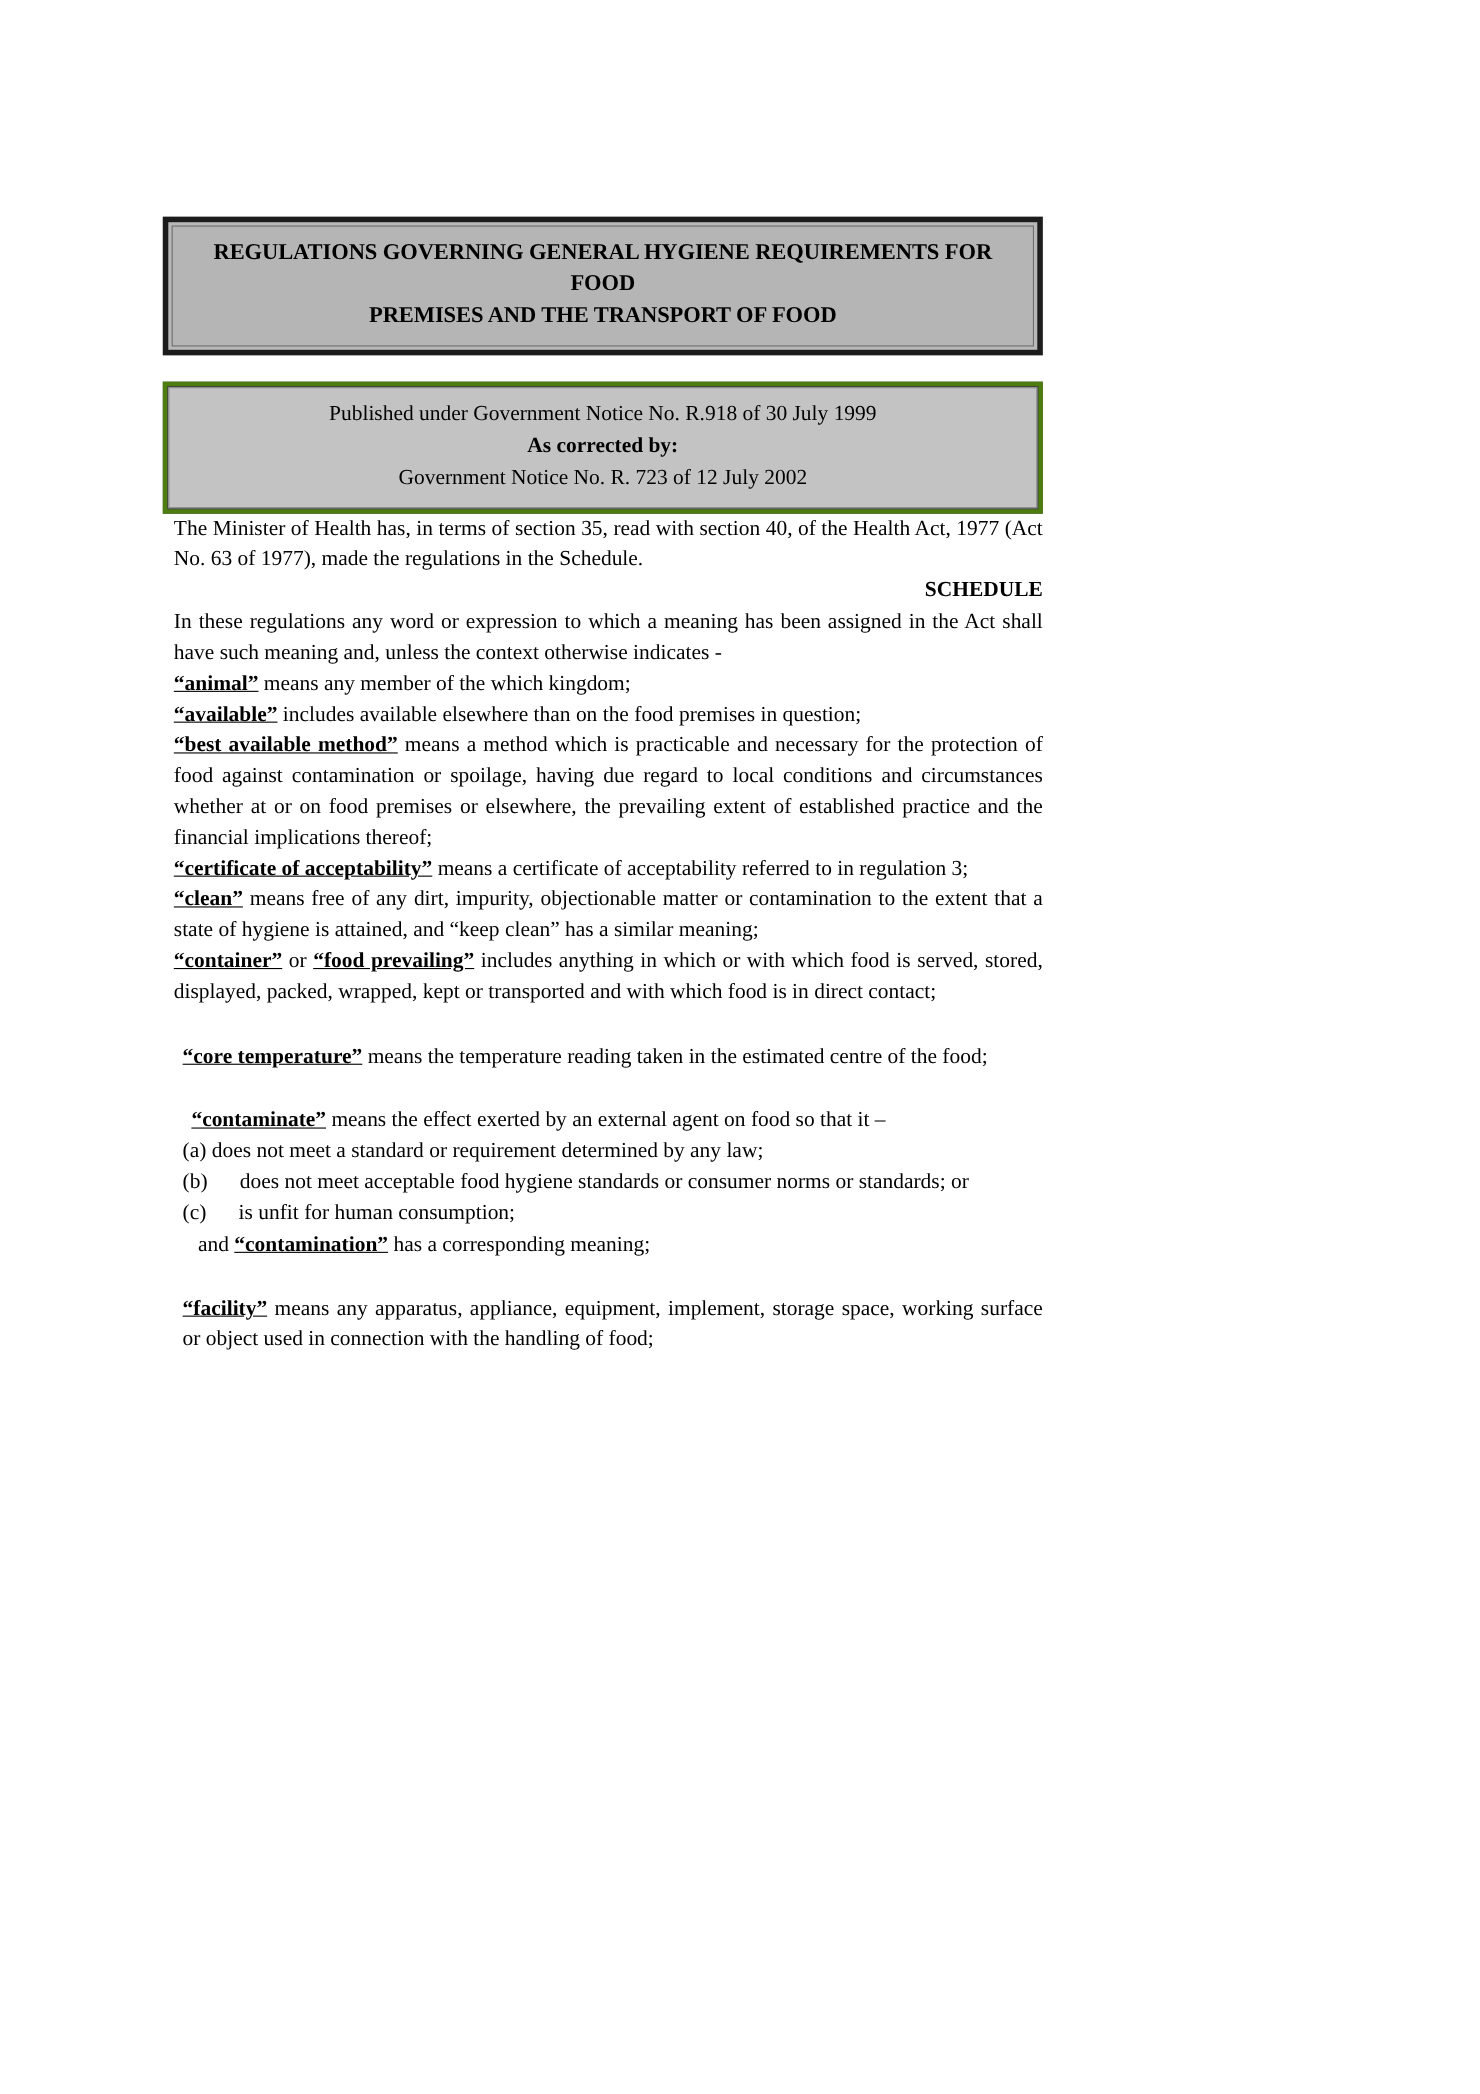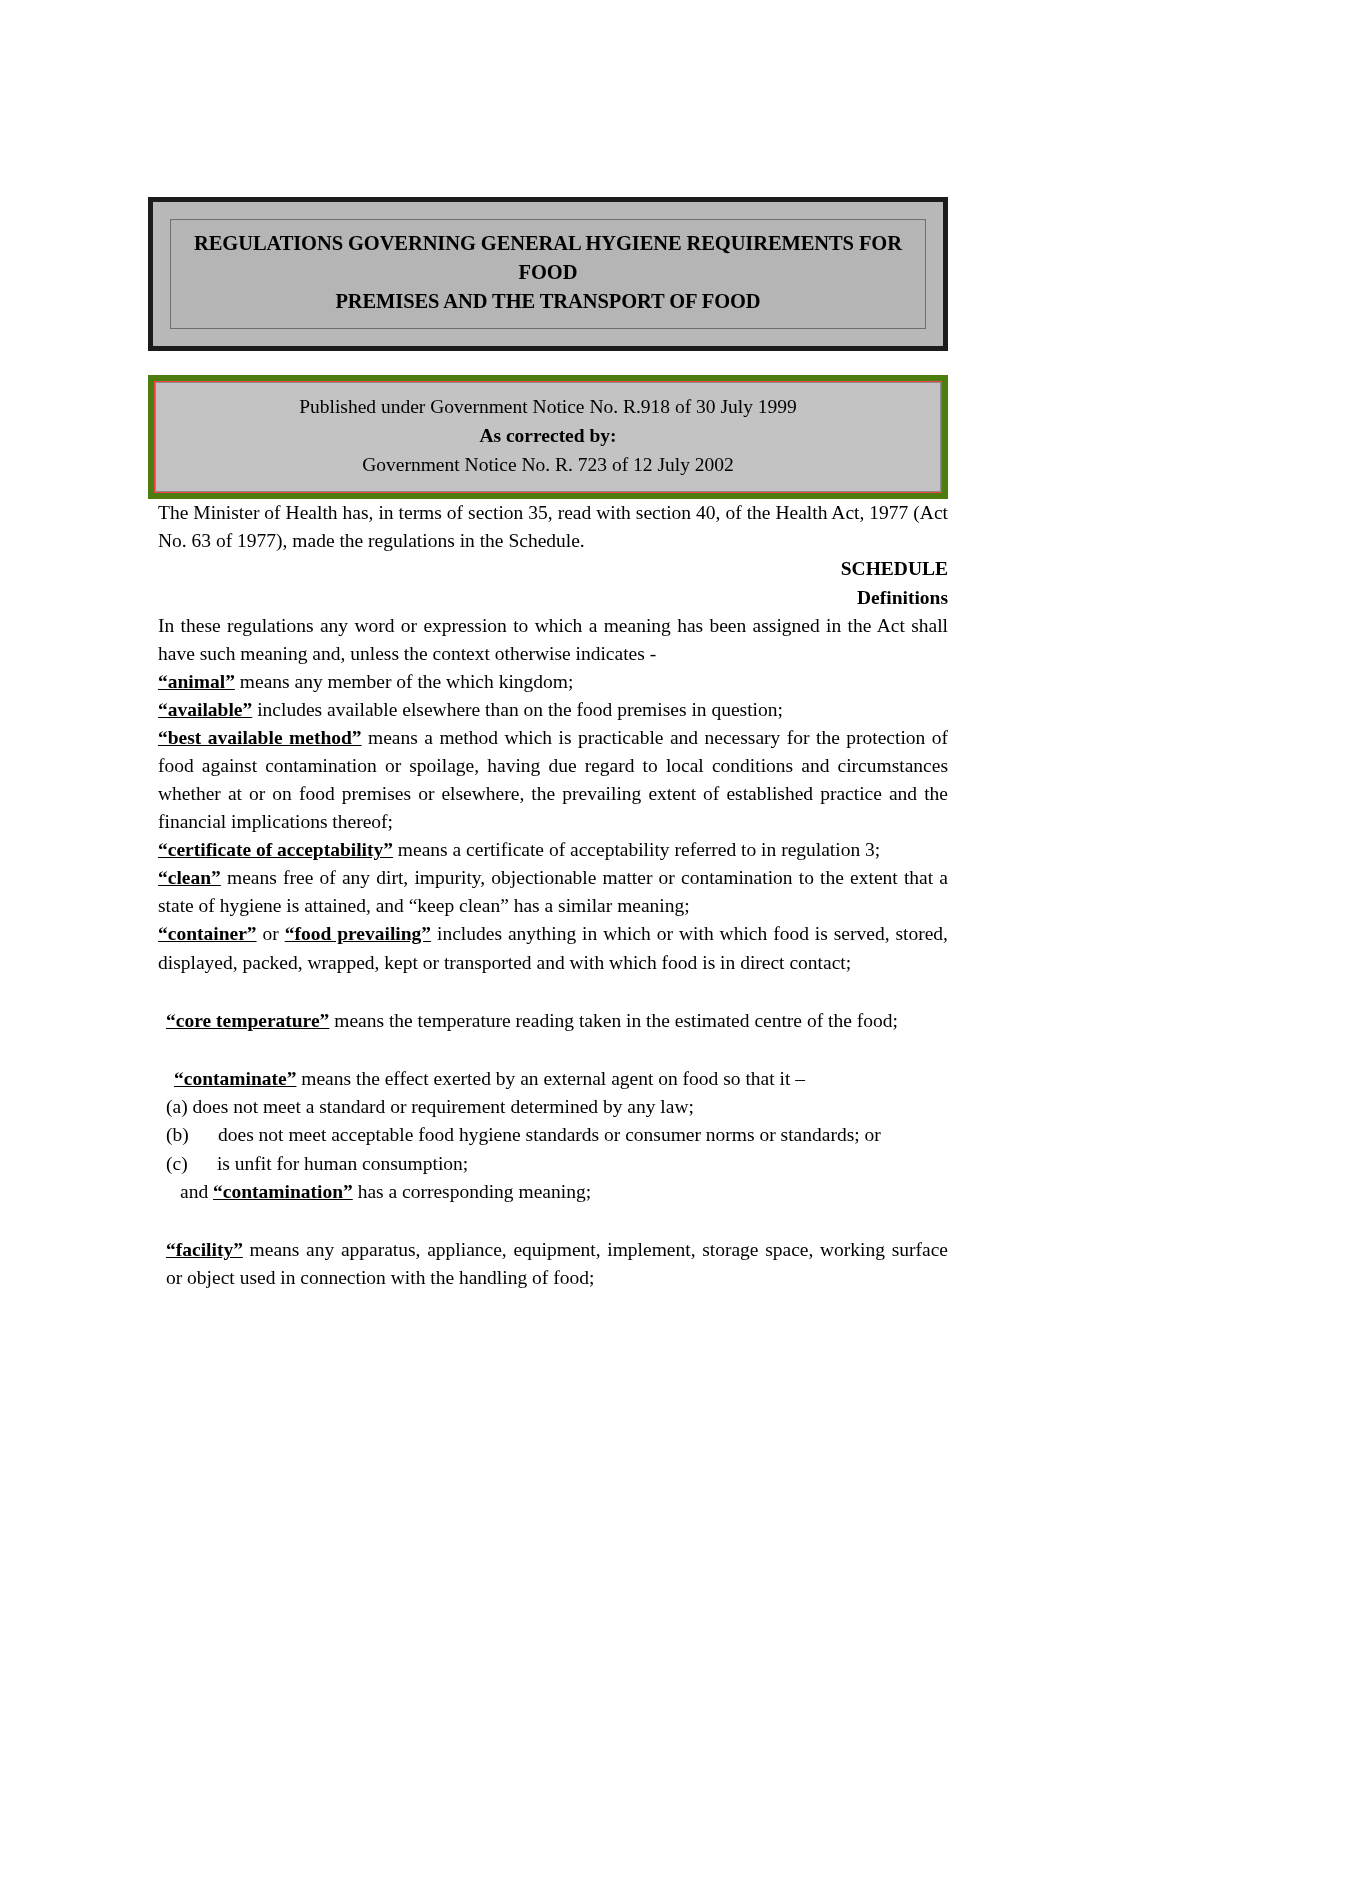--- a/index.html
+++ b/index.html
@@ -37,7 +37,7 @@
     margin-top: 197px;
     background: #b8b8b8;
     border: 5px solid #1c1c1c;
-    padding: 17px;
+    padding: 3px;
     box-sizing: border-box;
     width: 800px;
     margin-left: -10px;

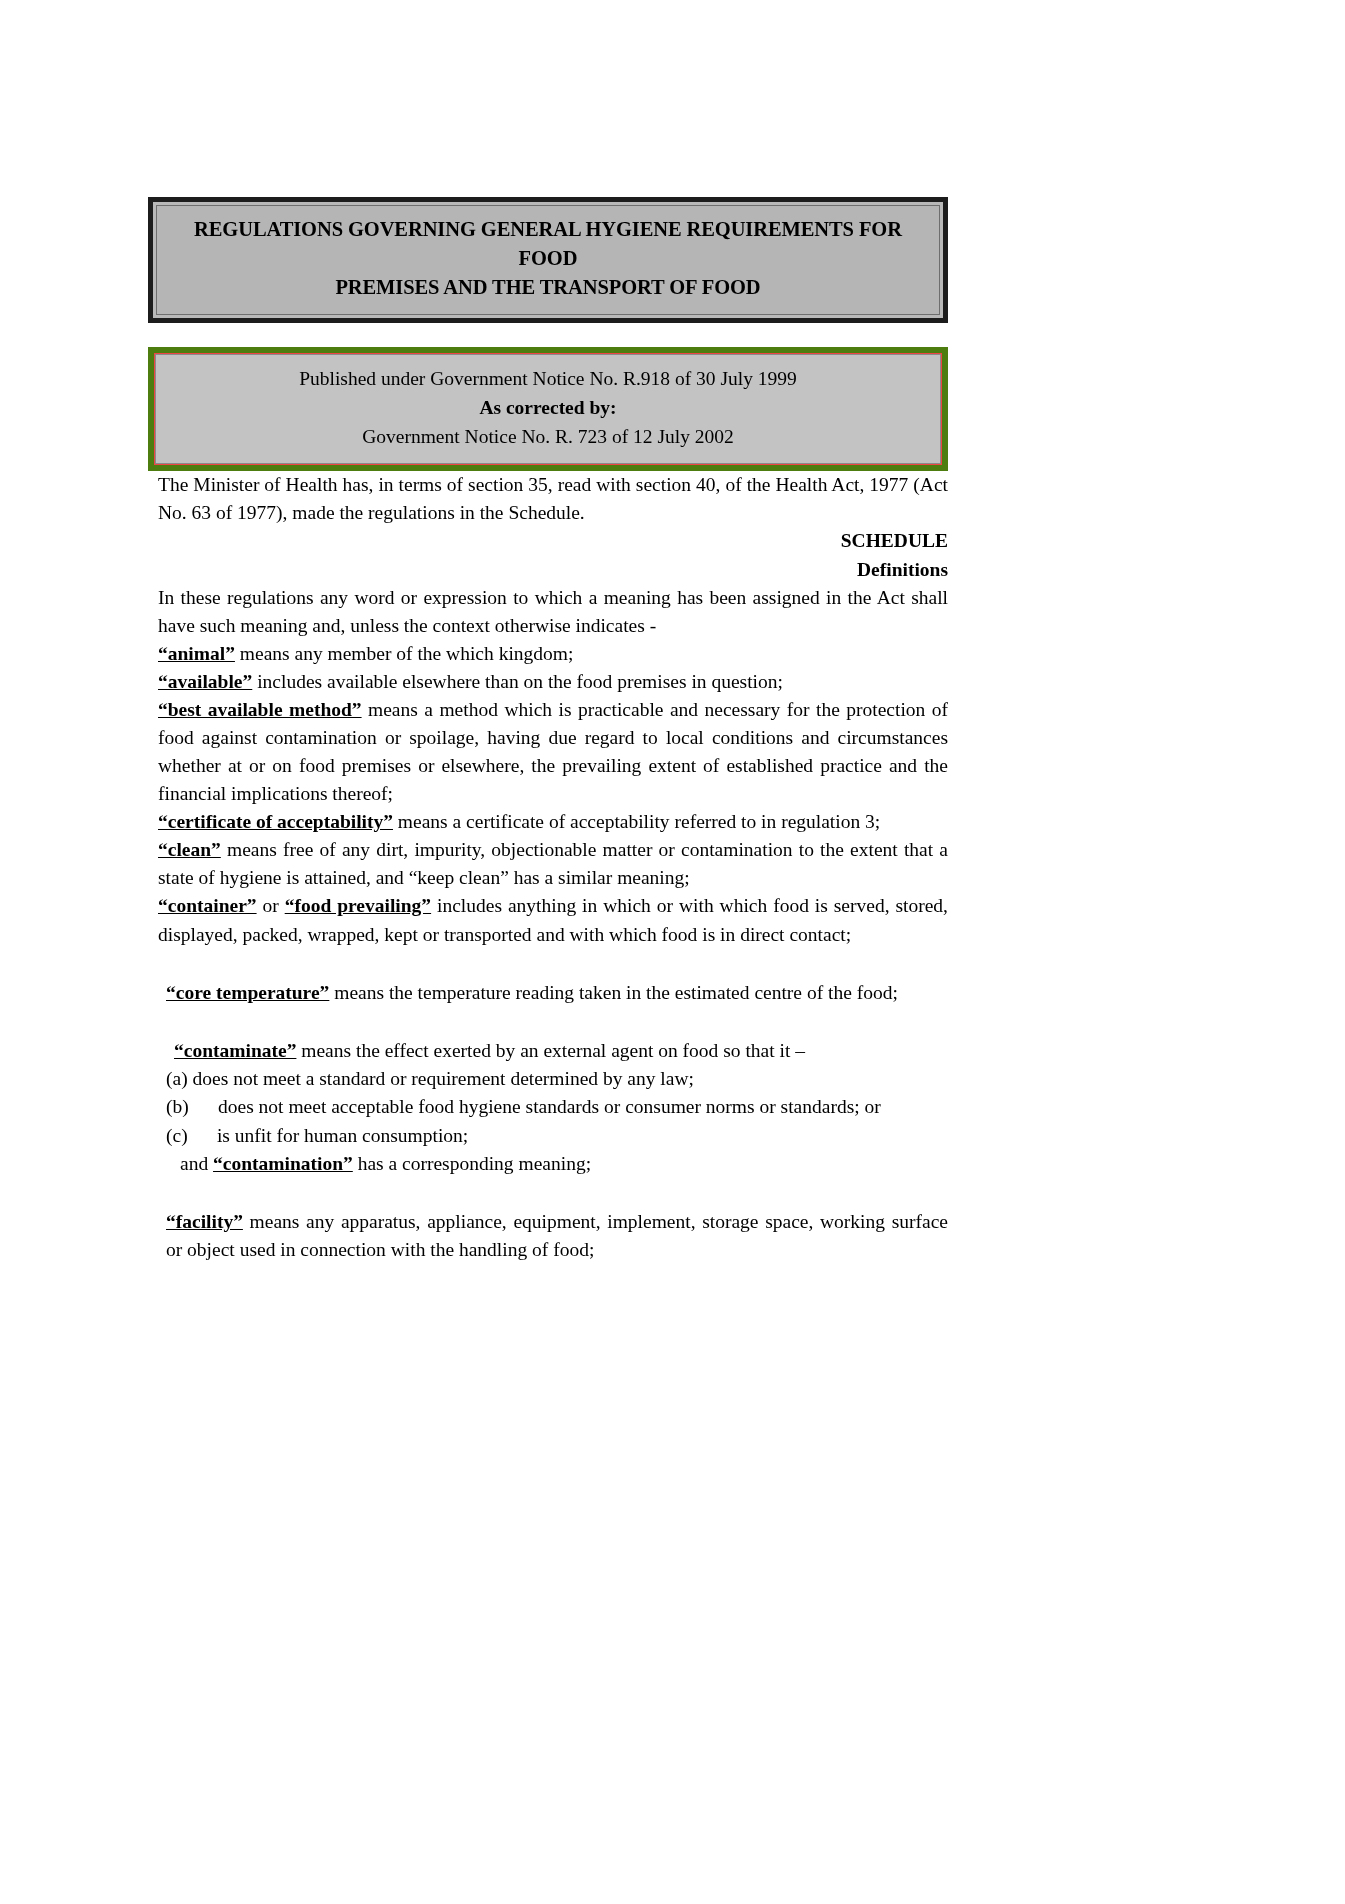--- a/index.html
+++ b/index.html
@@ -58,8 +58,8 @@
   
   .pub-box {
     margin-top: 24px;
-    background: #ef4444;
-    border: 6px solid #4d7c0f;
+    background: #404040;
+    border: 4px solid #4d7c0f;
     padding: 1px;
     box-sizing: border-box;
     width: 800px;

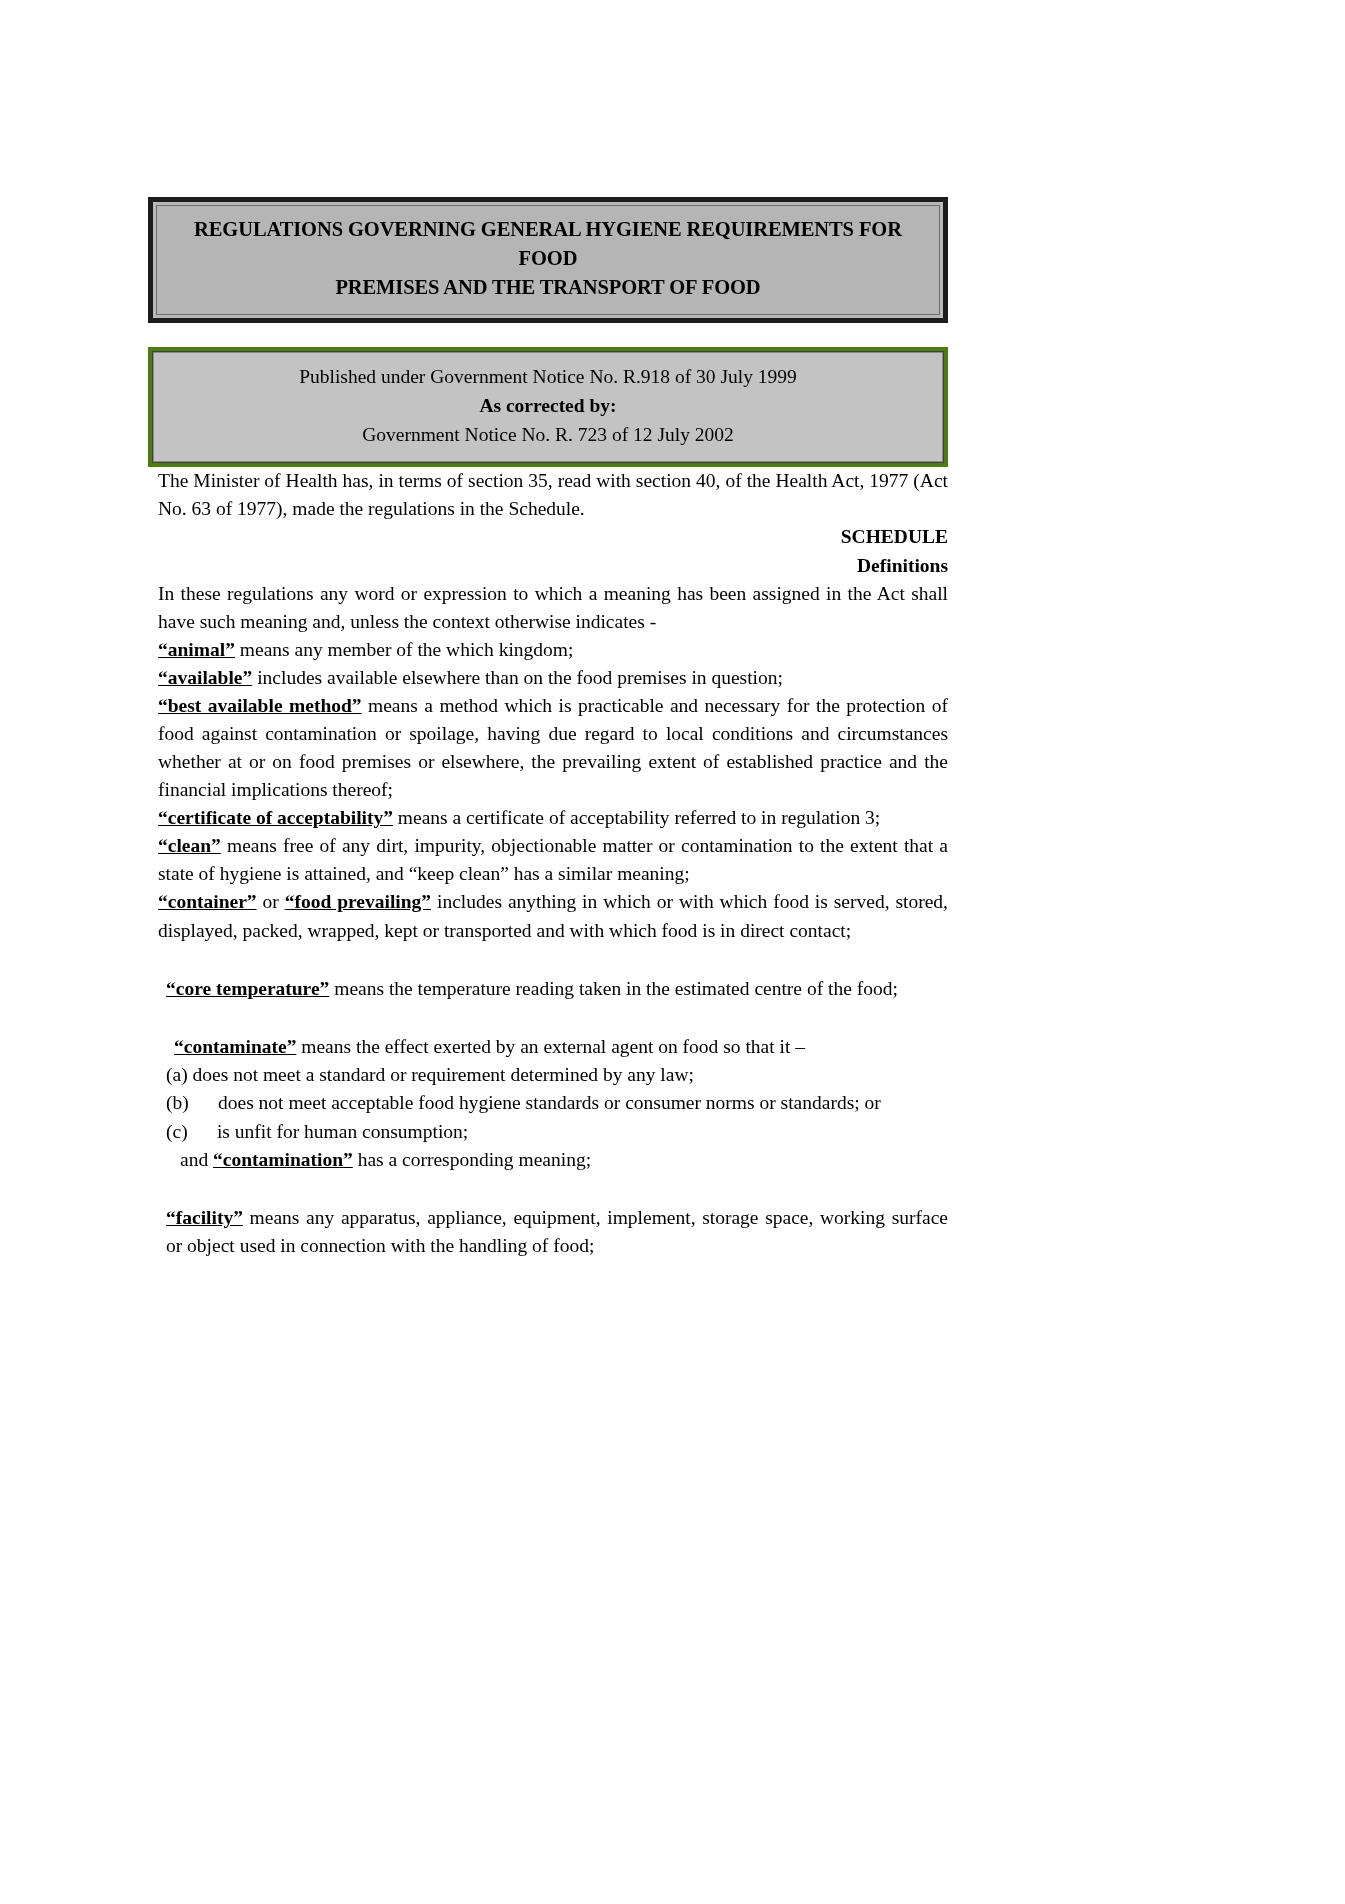--- a/index.html
+++ b/index.html
@@ -139,7 +139,6 @@
 
     <h2 class="heading gap-head">SCHEDULE</h2>
 
-    <h2 class="heading gap-head">Definitions</h2>
 
     <p class="body gap-head">In these regulations any word or expression to which a meaning has been assigned in the Act shall have such meaning and, unless the context otherwise indicates -</p>
 

